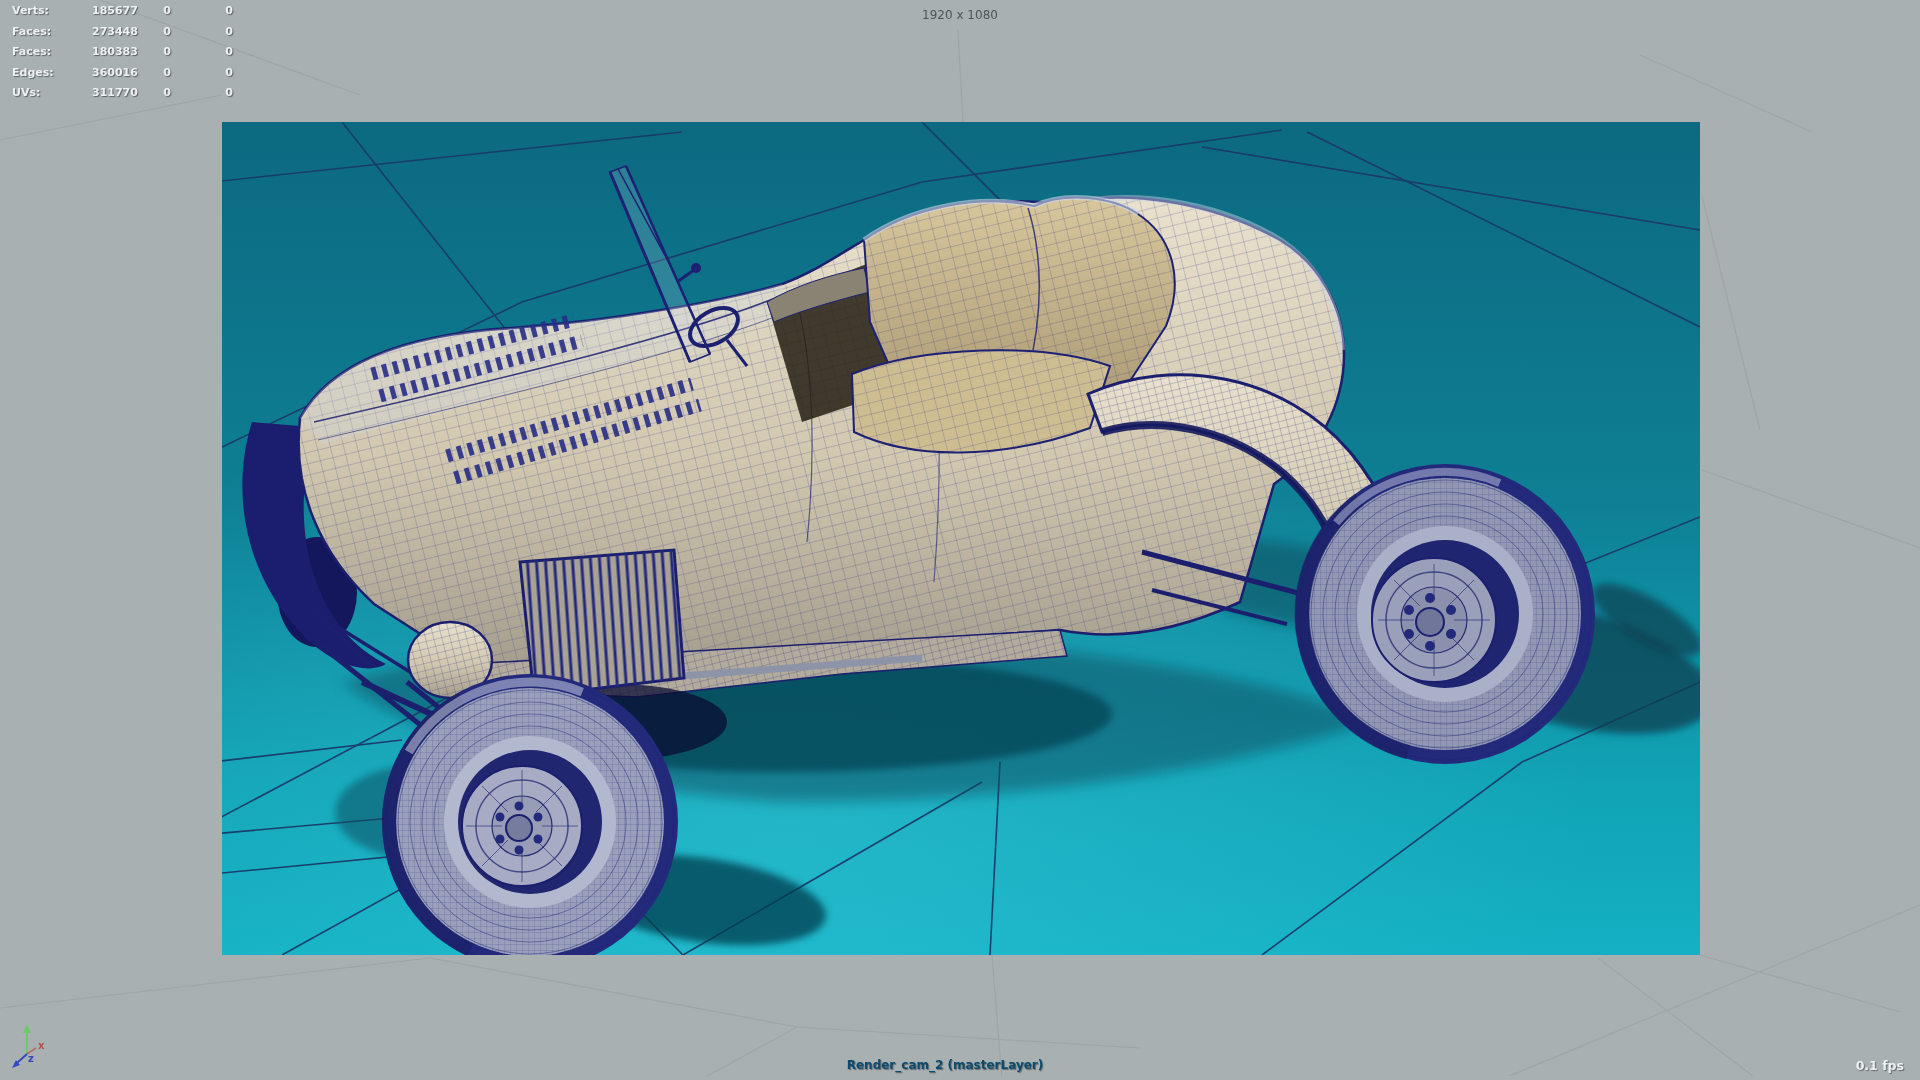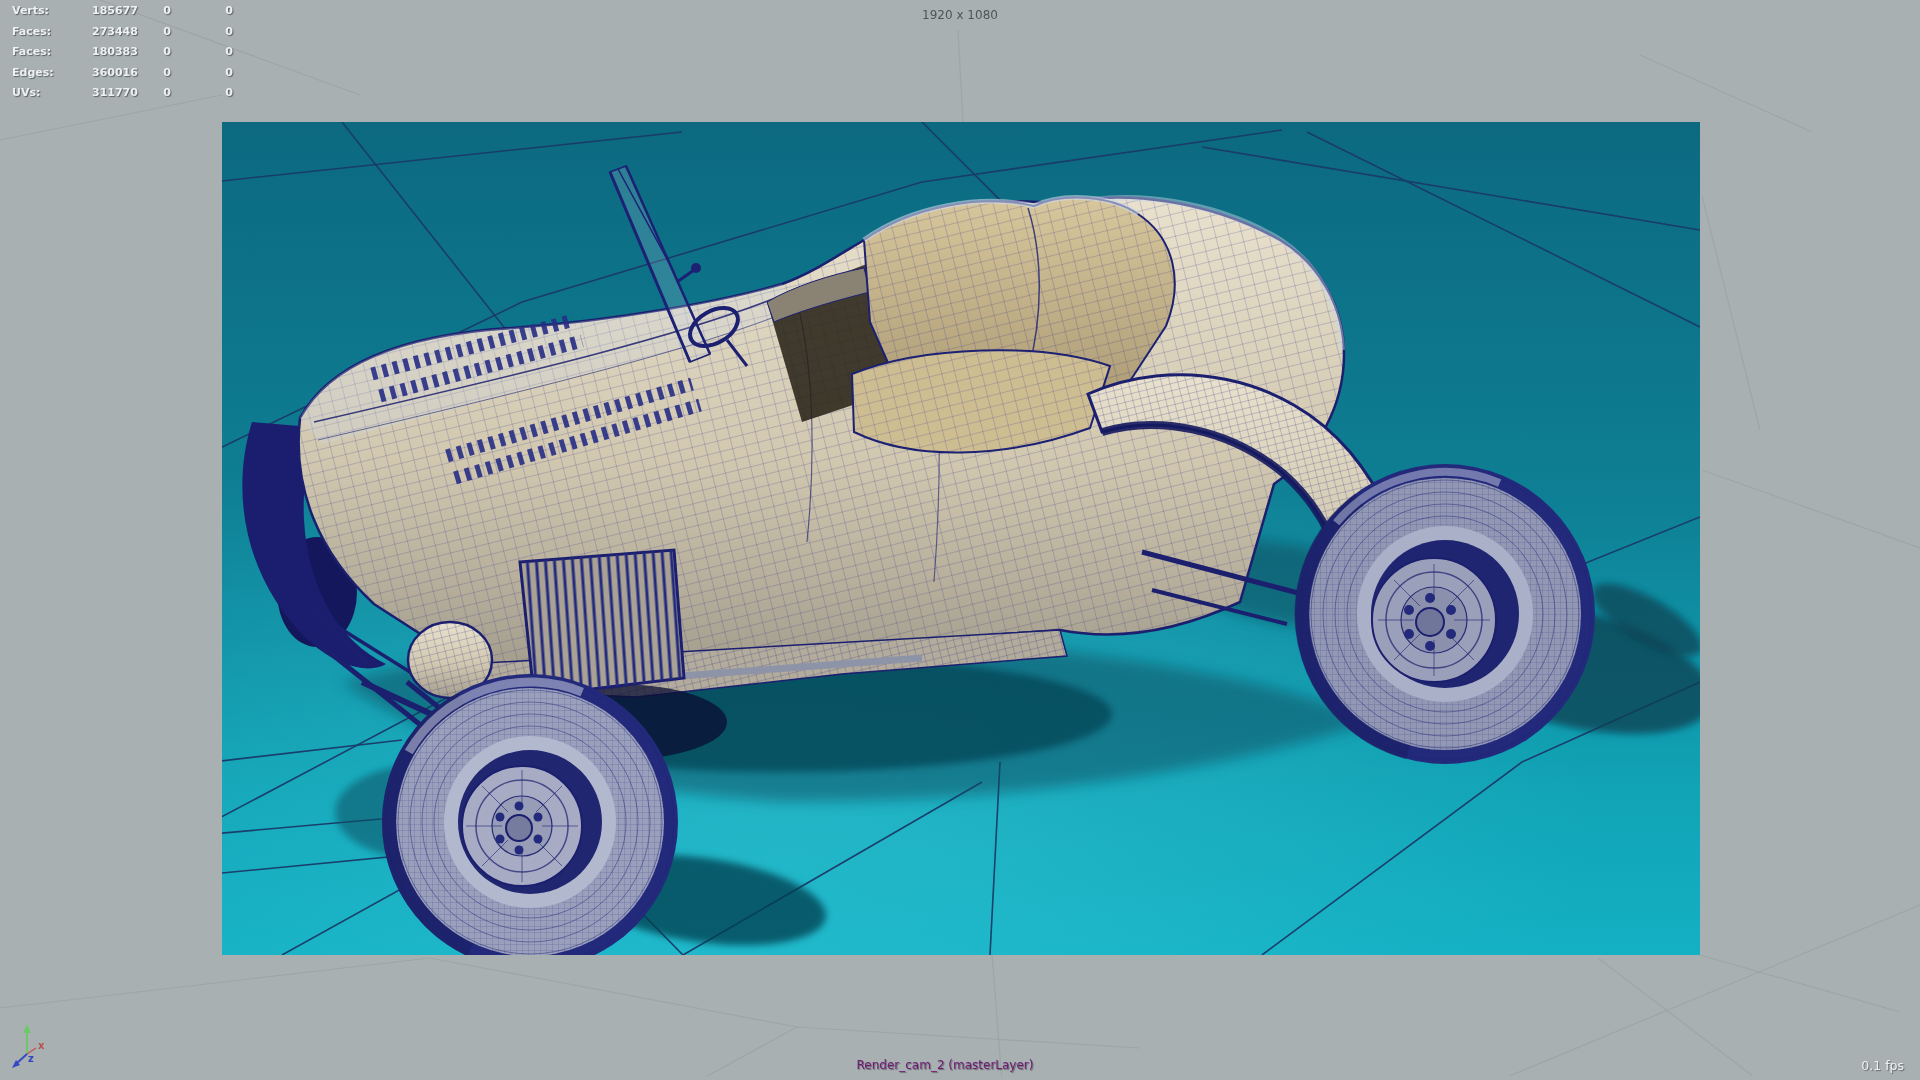--- a/index.html
+++ b/index.html
@@ -26,7 +26,7 @@
   }
   .cam-label {
     position:absolute; left:0; top:1058px; width:1890px; text-align:center; z-index:5;
-    color:#701a75; font-size:12px; font-weight:normal;
+    color:#0c4a6e; font-size:12px; font-weight:bold;
     text-shadow:1px 1px 1px rgba(30,35,40,.5);
   }
   .fps-label {

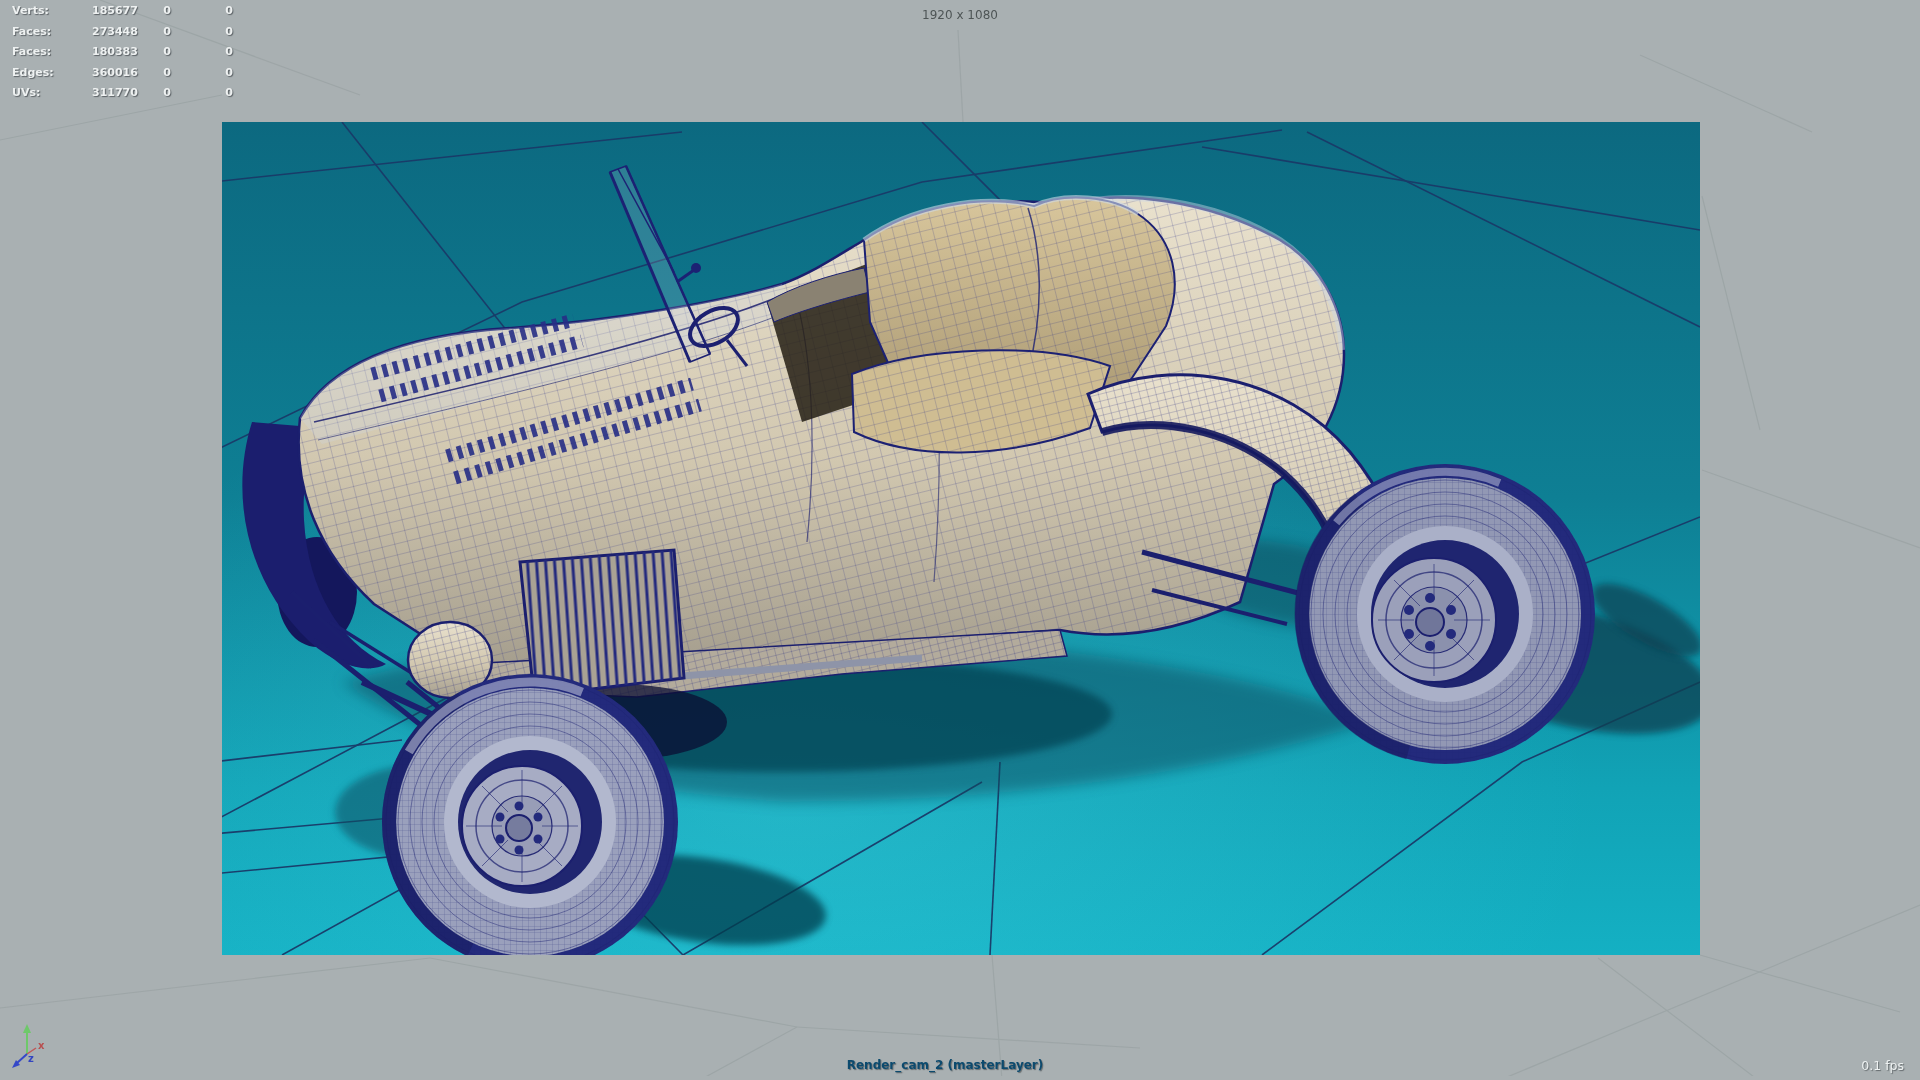--- a/index.html
+++ b/index.html
@@ -31,7 +31,7 @@
   }
   .fps-label {
     position:absolute; right:16px; top:1058px; z-index:5;
-    color:#eef2f2; font-size:12.5px; font-weight:normal;
+    color:#eef2f2; font-size:12.5px; font-weight:bold;
     text-shadow:1px 1px 1px rgba(30,35,40,.5);
   }
   .axis-gizmo { position:absolute; left:0; top:1012px; z-index:5; }

